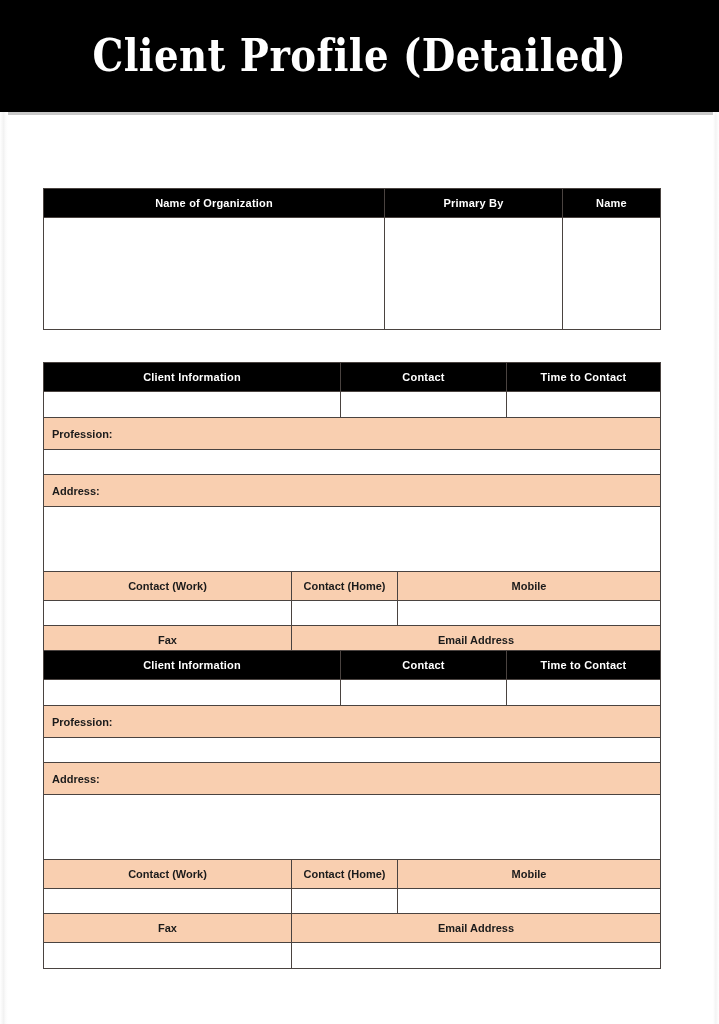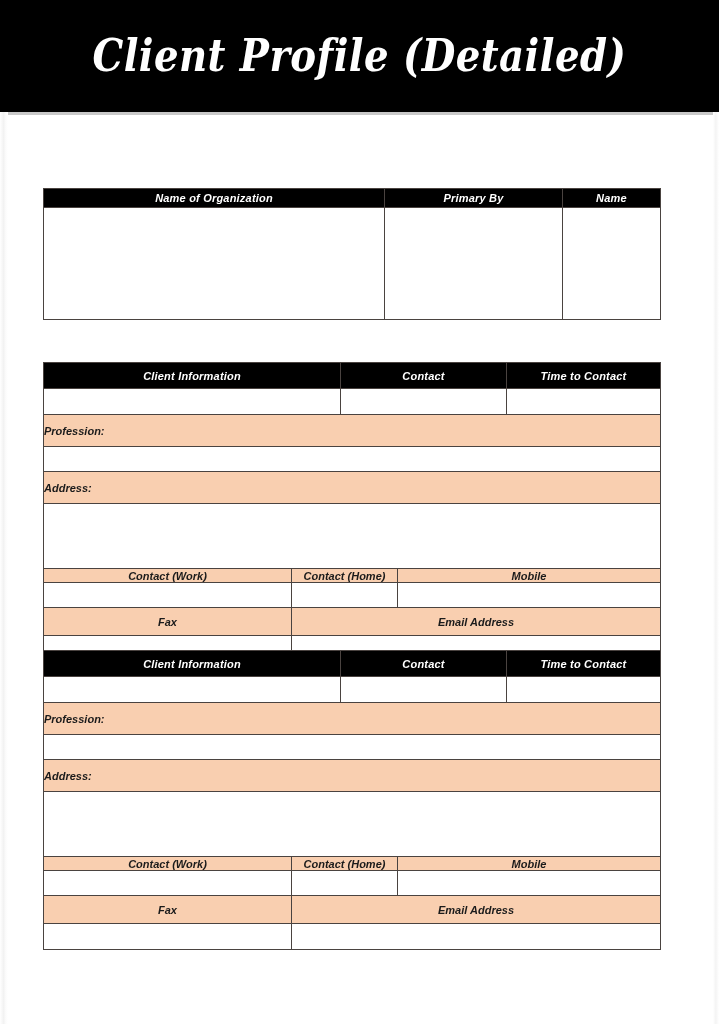--- a/index.html
+++ b/index.html
@@ -17,7 +17,6 @@
     height: 1024px;
     background: #ffffff;
     overflow: hidden;
-    font-style: italic;
   }
 
   

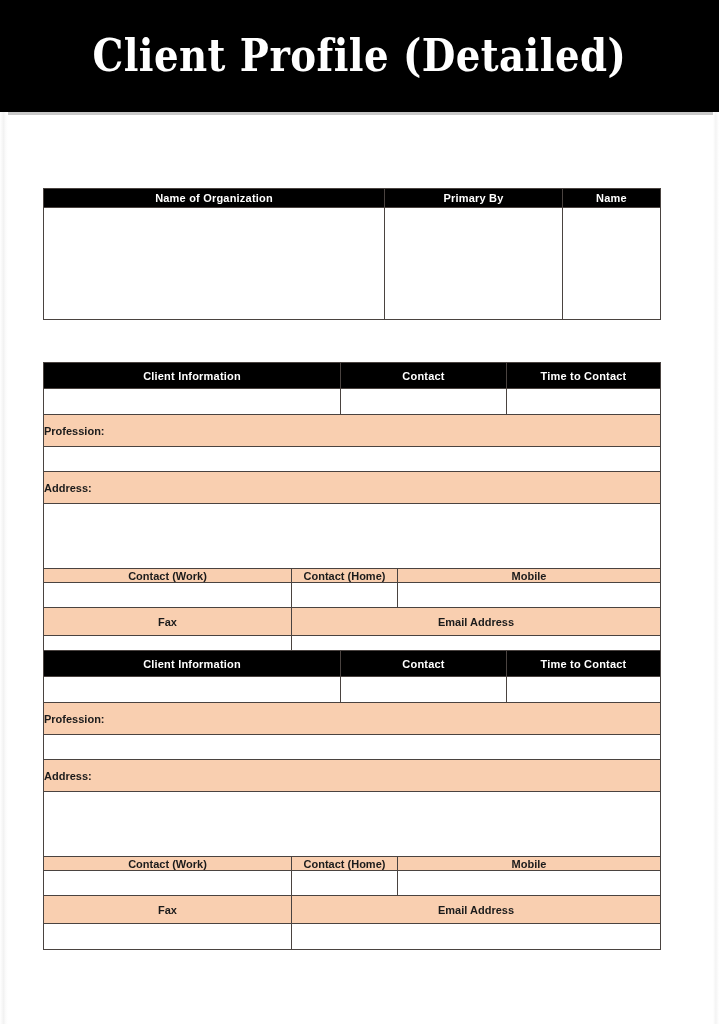--- a/index.html
+++ b/index.html
@@ -87,7 +87,7 @@
   }
   .doc-table td, .doc-table th {
     border: 1px solid #4a4340;
-    padding: 0;
+    padding: 8px;
     font-size: 11px;
     font-weight: 700;
     color: #1b1b1b;

